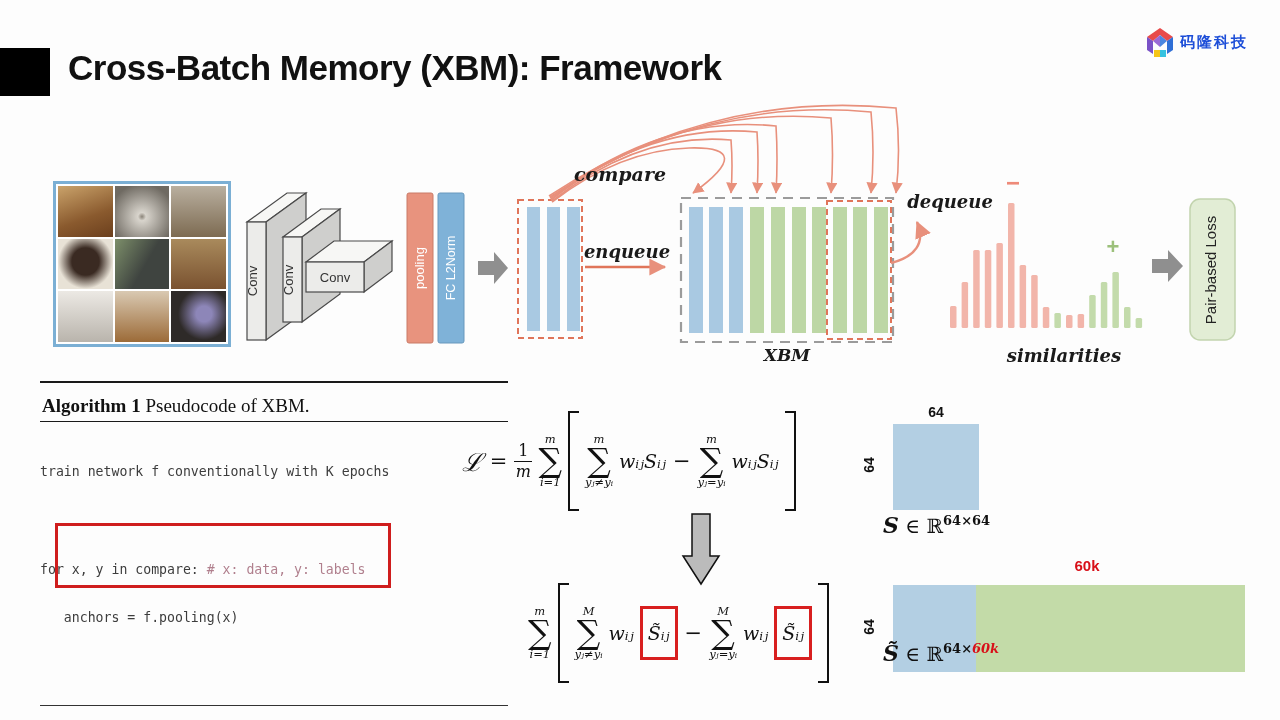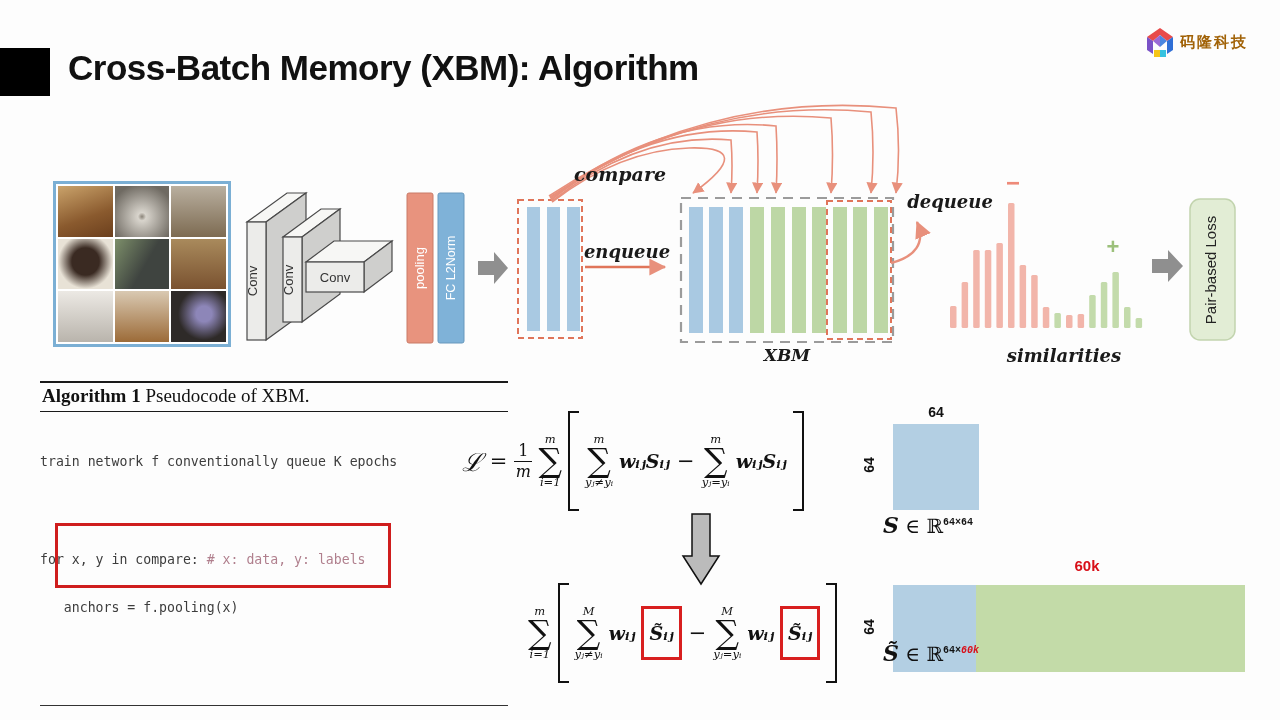--- a/index.html
+++ b/index.html
@@ -12,7 +12,7 @@
   .page-title{position:absolute;left:68px;top:48px;font-size:35px;font-weight:bold;color:#111;
               letter-spacing:-0.5px;font-family:"Liberation Sans",sans-serif;}
   .logo{position:absolute;left:1143px;top:24px;width:130px;height:40px;}
-  .logo-text{position:absolute;left:1180px;top:33px;font-size:15px;font-weight:bold;color:#a16207;letter-spacing:2px;}
+  .logo-text{position:absolute;left:1180px;top:33px;font-size:15px;font-weight:bold;color:#1d4ed8;letter-spacing:2px;}
 
   
   .minibatch{position:absolute;left:53px;top:181px;width:168px;height:156px;border:3px solid #7bafd4;

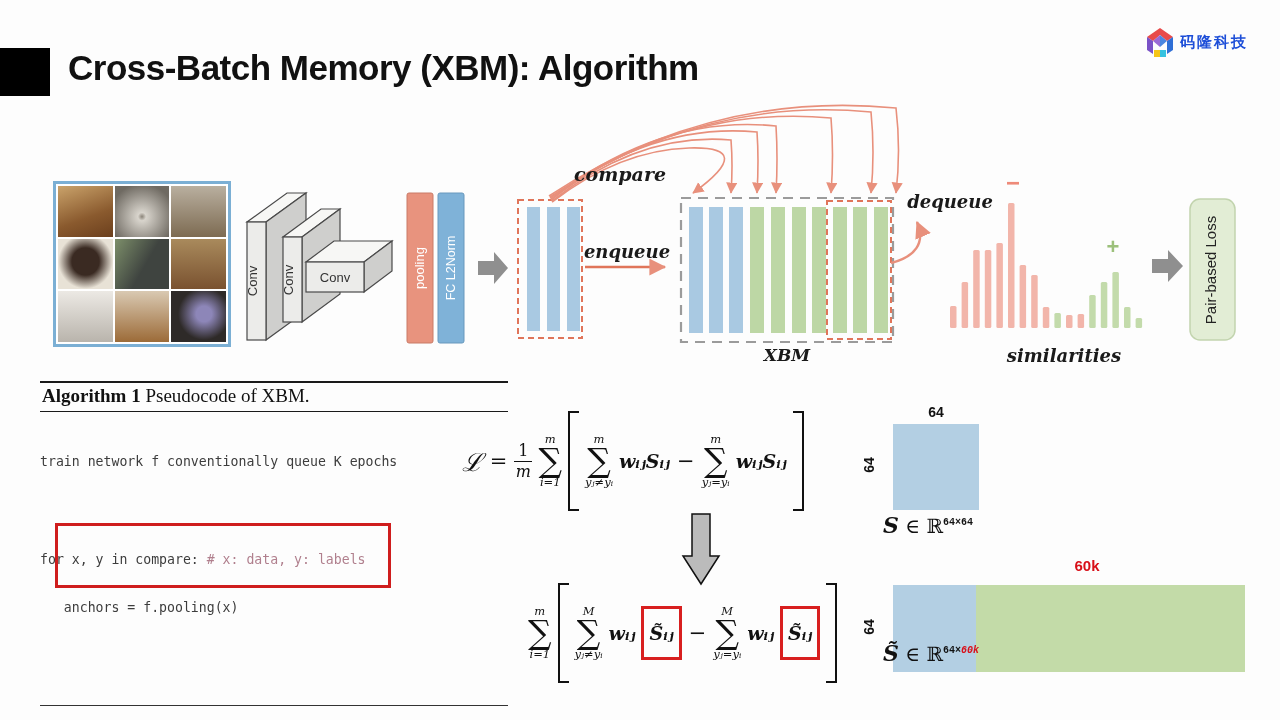--- a/index.html
+++ b/index.html
@@ -63,7 +63,7 @@
 <div id="slide">
 
   <div class="title-block"></div>
-  <div class="page-title">Cross-Batch Memory (XBM): Algorithm</div>
+  <div class="page-title">Cross-Batch Memory (XBM): Framework</div>
   <div class="logo">
     <svg width="130" height="40" viewBox="0 0 130 40">
       <path d="M4,13 L17,4 L30,13 L24,17 L17,11 L10,17 Z" fill="#e84a4a"></path>

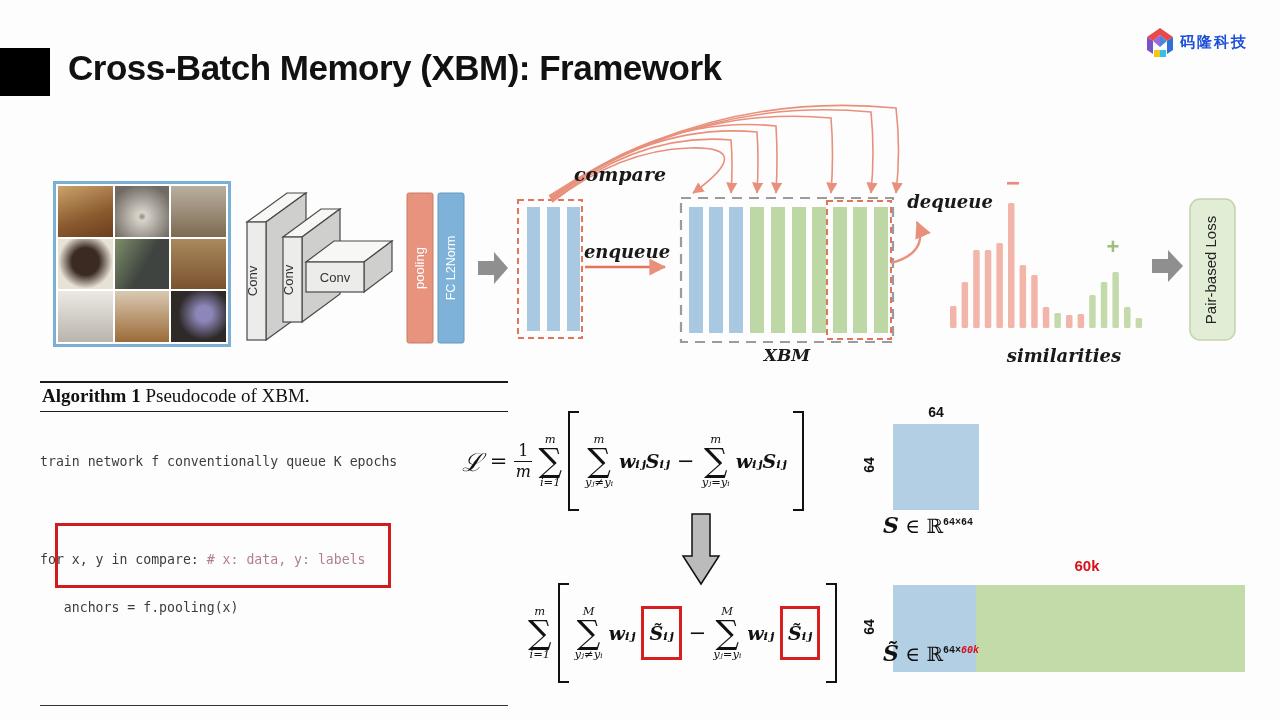--- a/index.html
+++ b/index.html
@@ -22,7 +22,7 @@
   
   .algo{position:absolute;left:40px;top:381px;width:468px;}
   .algo-rule-top{border-top:2.5px solid #1a1a1a;}
-  .algo-head{font-family:"Liberation Serif",serif;font-size:19px;color:#111;padding:2px 2px 4px 2px;
+  .algo-head{font-family:"Liberation Serif",serif;font-size:19px;color:#111;padding:12px 2px 4px 2px;
              border-bottom:1.5px solid #1a1a1a;}
   .algo-head b{font-weight:bold;}
   .algo-code{margin-top:10px;font-family:"DejaVu Sans Mono","Liberation Mono",monospace;

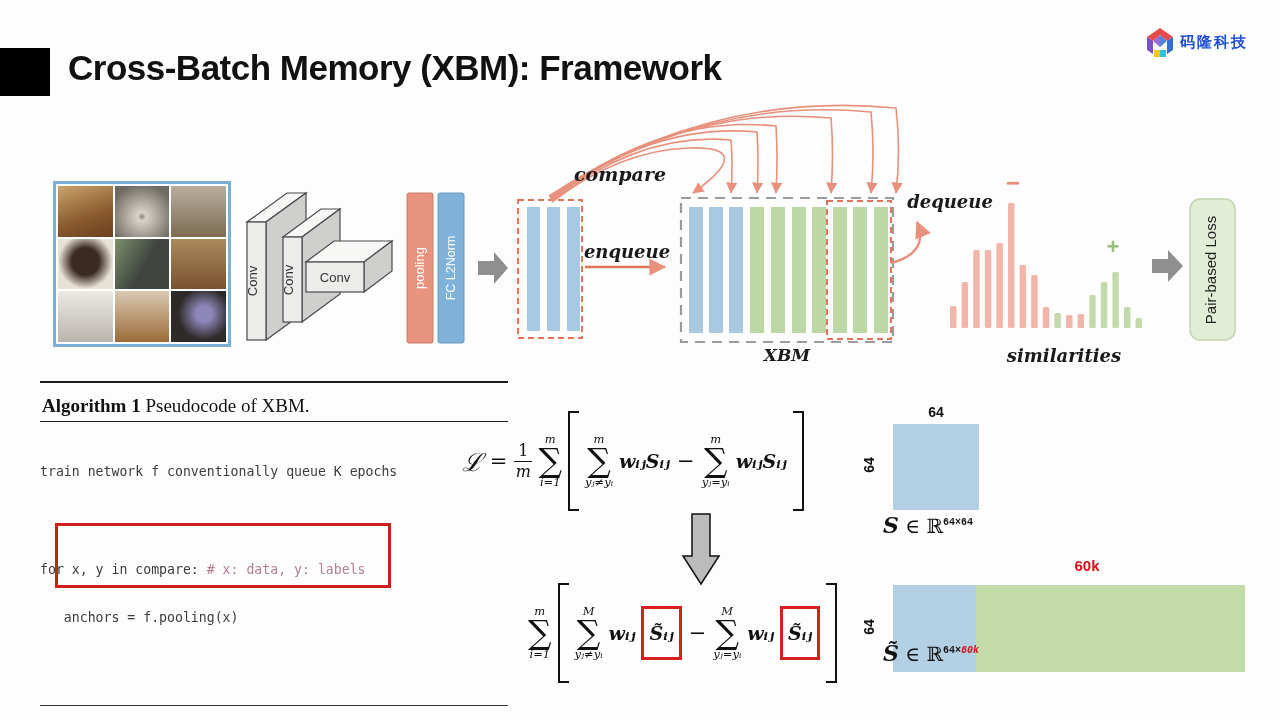--- a/index.html
+++ b/index.html
@@ -204,7 +204,7 @@
     <div class="algo-rule-top"></div>
     <div class="algo-head"><b>Algorithm 1</b><span> Pseudocode of XBM.</span></div>
     <div class="algo-code">
-      <div><span>train network f conventionally queue K epochs</span><span class="cm"></span></div>
+      <div><span>train network f conventionally with K epochs</span><span class="cm"></span></div>
       <div><span> </span></div>
       <div><span>for x, y in compare: </span><span class="cm"># x: data, y: labels</span></div>
       <div><span>   anchors = f.pooling(x)</span></div>

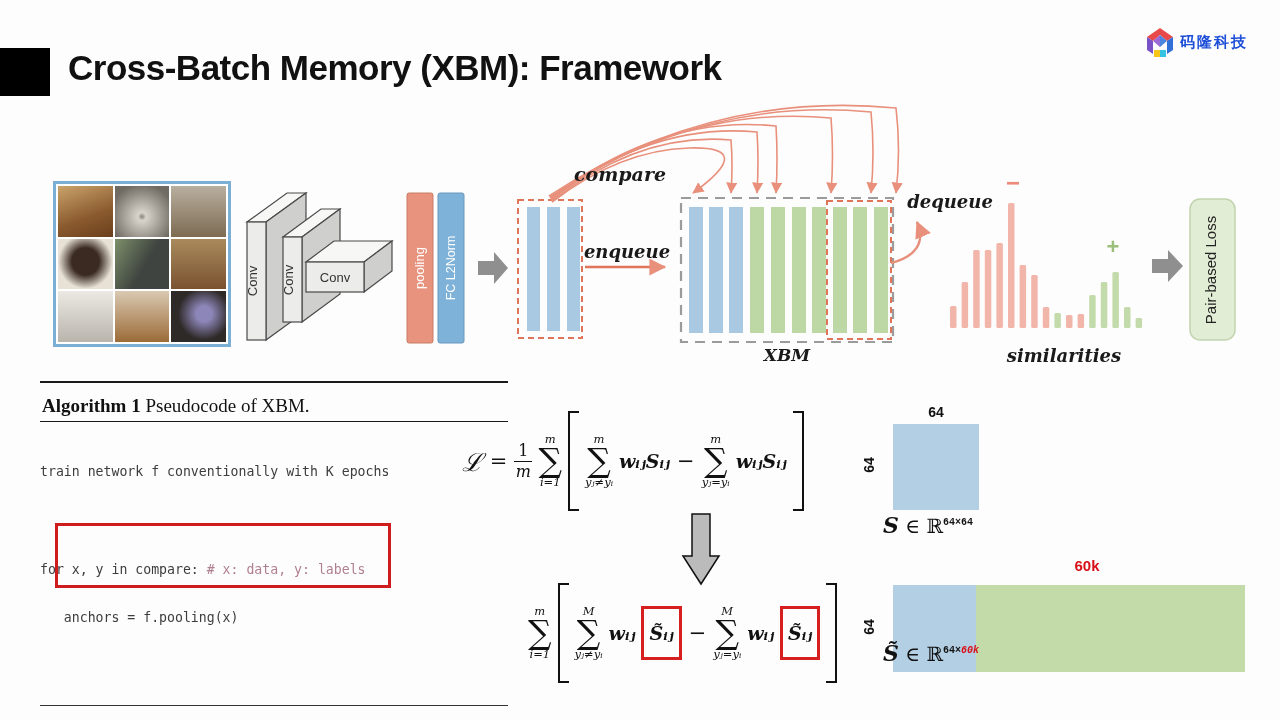--- a/index.html
+++ b/index.html
@@ -34,7 +34,7 @@
   
   .math{position:absolute;display:flex;align-items:center;font-family:"DejaVu Serif","Liberation Serif",serif;
         color:#111;gap:6px;}
-  .mvar{font-style:italic;font-size:19px;font-weight:bold;}
+  .mvar{font-style:italic;font-size:19px;font-weight:normal;}
   .mop{font-size:21px;padding:0 1px;}
   .lhs{font-size:25px;font-style:italic;}
   .frac{display:inline-flex;flex-direction:column;align-items:center;line-height:1;}

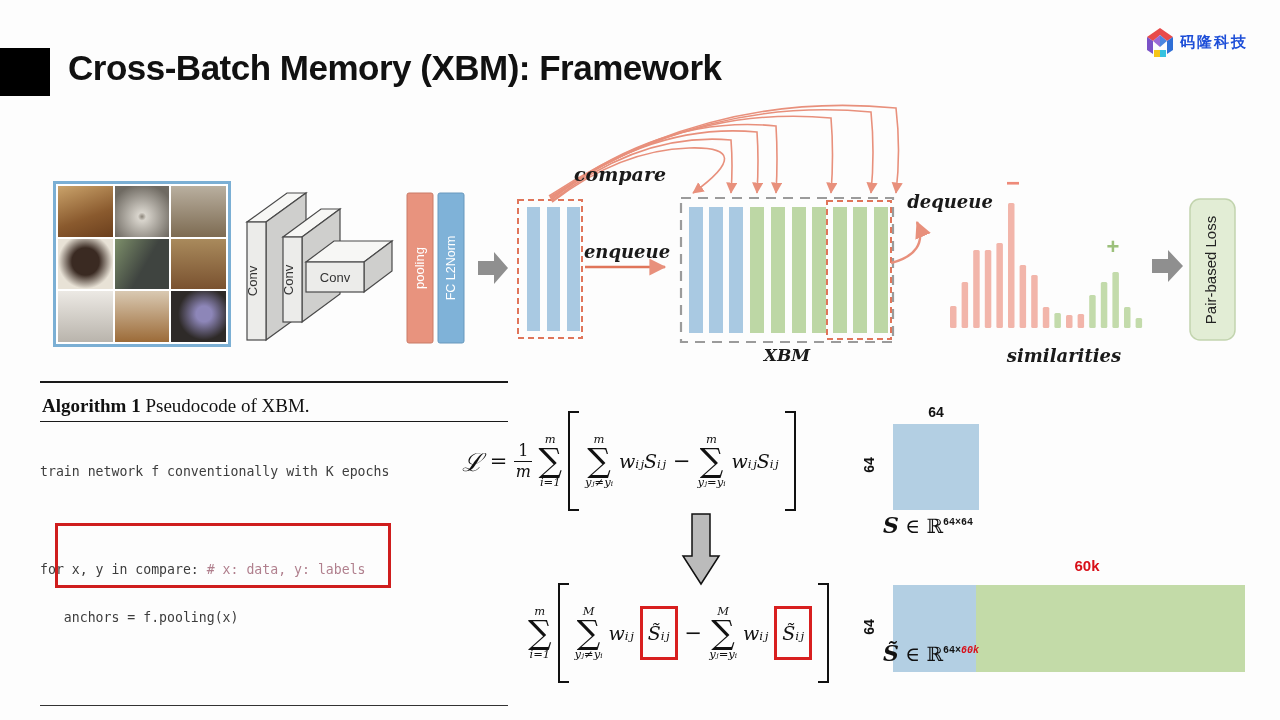--- a/index.html
+++ b/index.html
@@ -52,7 +52,7 @@
   
   .mat-eq{position:absolute;font-family:"DejaVu Serif","Liberation Serif",serif;color:#111;font-size:20px;}
   .mat-eq .mname{font-style:italic;font-weight:bold;font-size:22px;}
-  .mat-eq sup{font-weight:bold;font-size:10px;font-family:Liberation Mono, monospace;}
+  .mat-eq sup{font-weight:bold;font-size:13px;}
   .red{color:#d81019;}
   .label-60k{position:absolute;left:1055px;top:557px;width:64px;text-align:center;
              font-size:15px;font-weight:bold;color:#d81019;}

